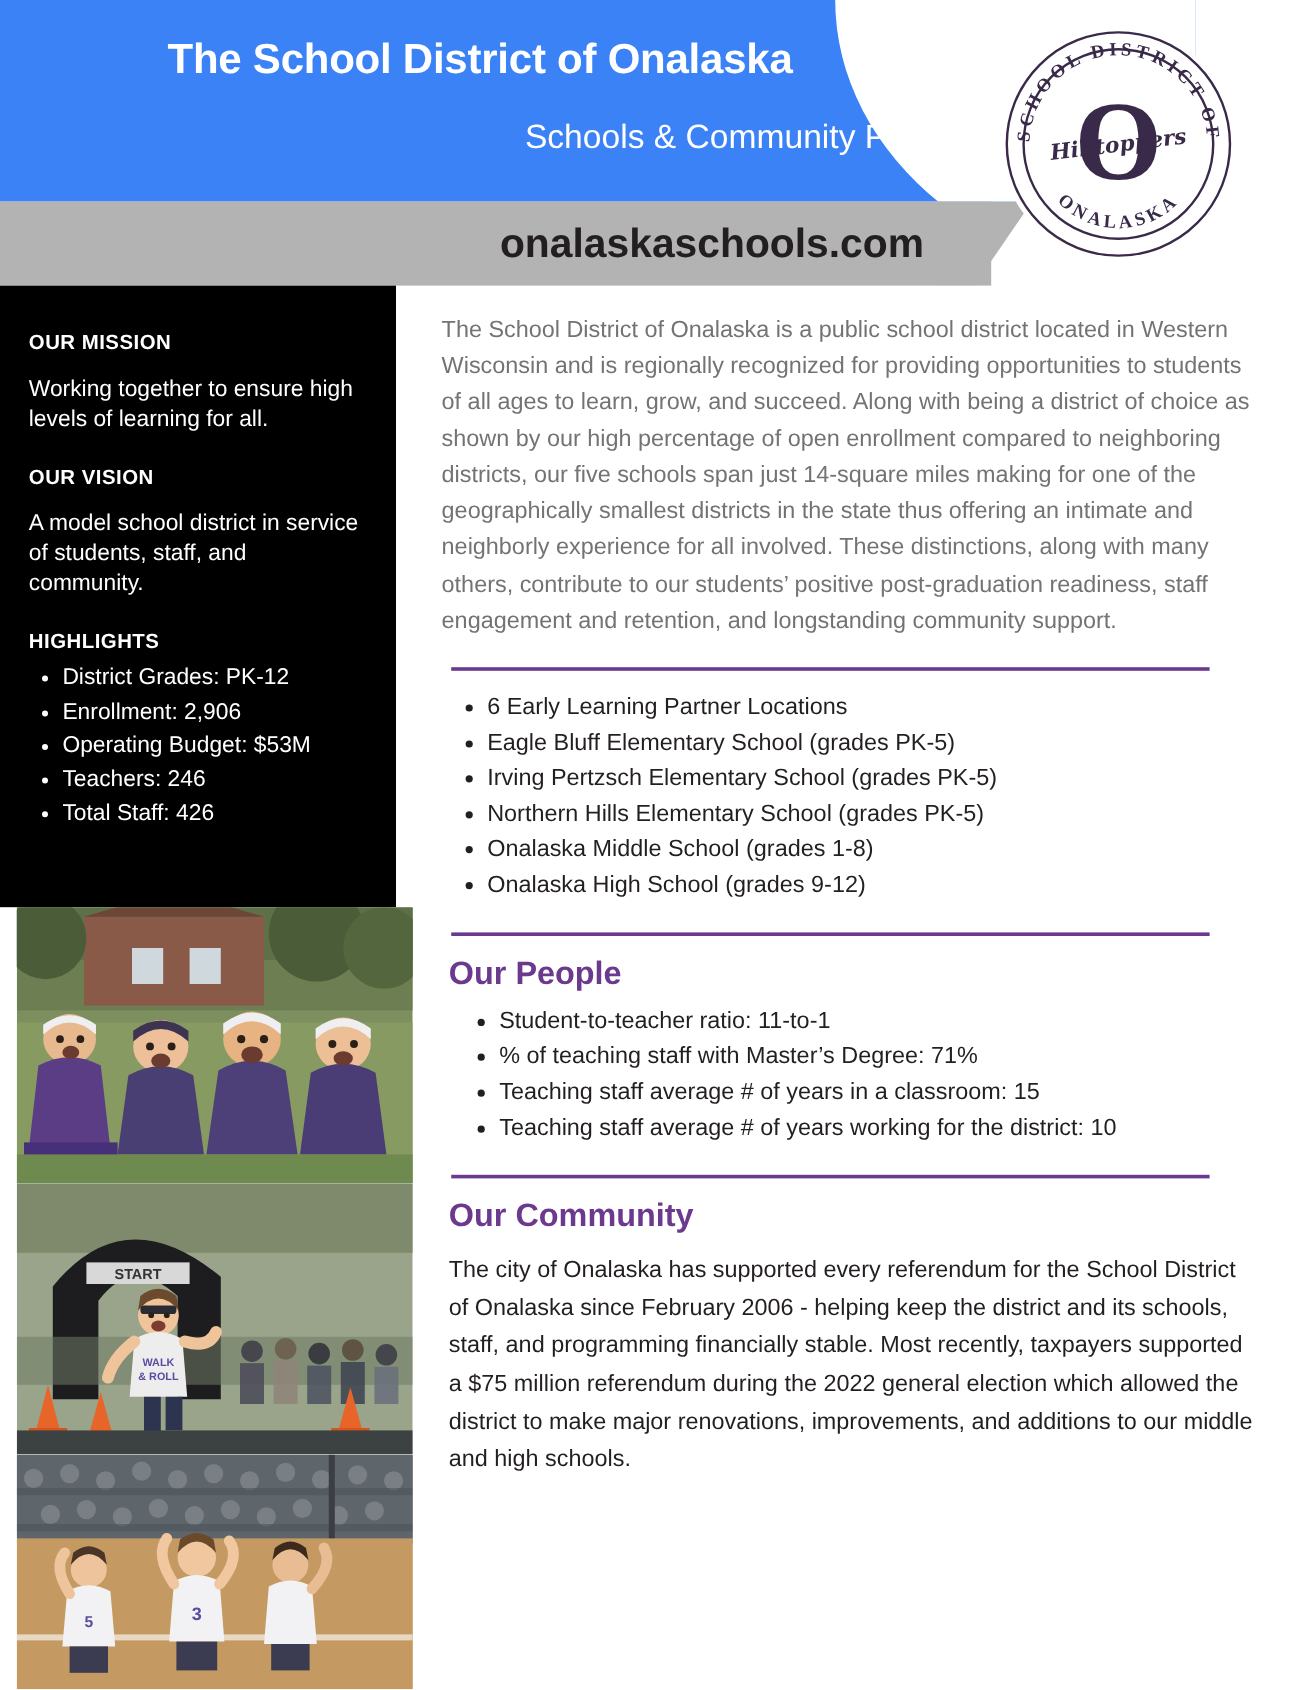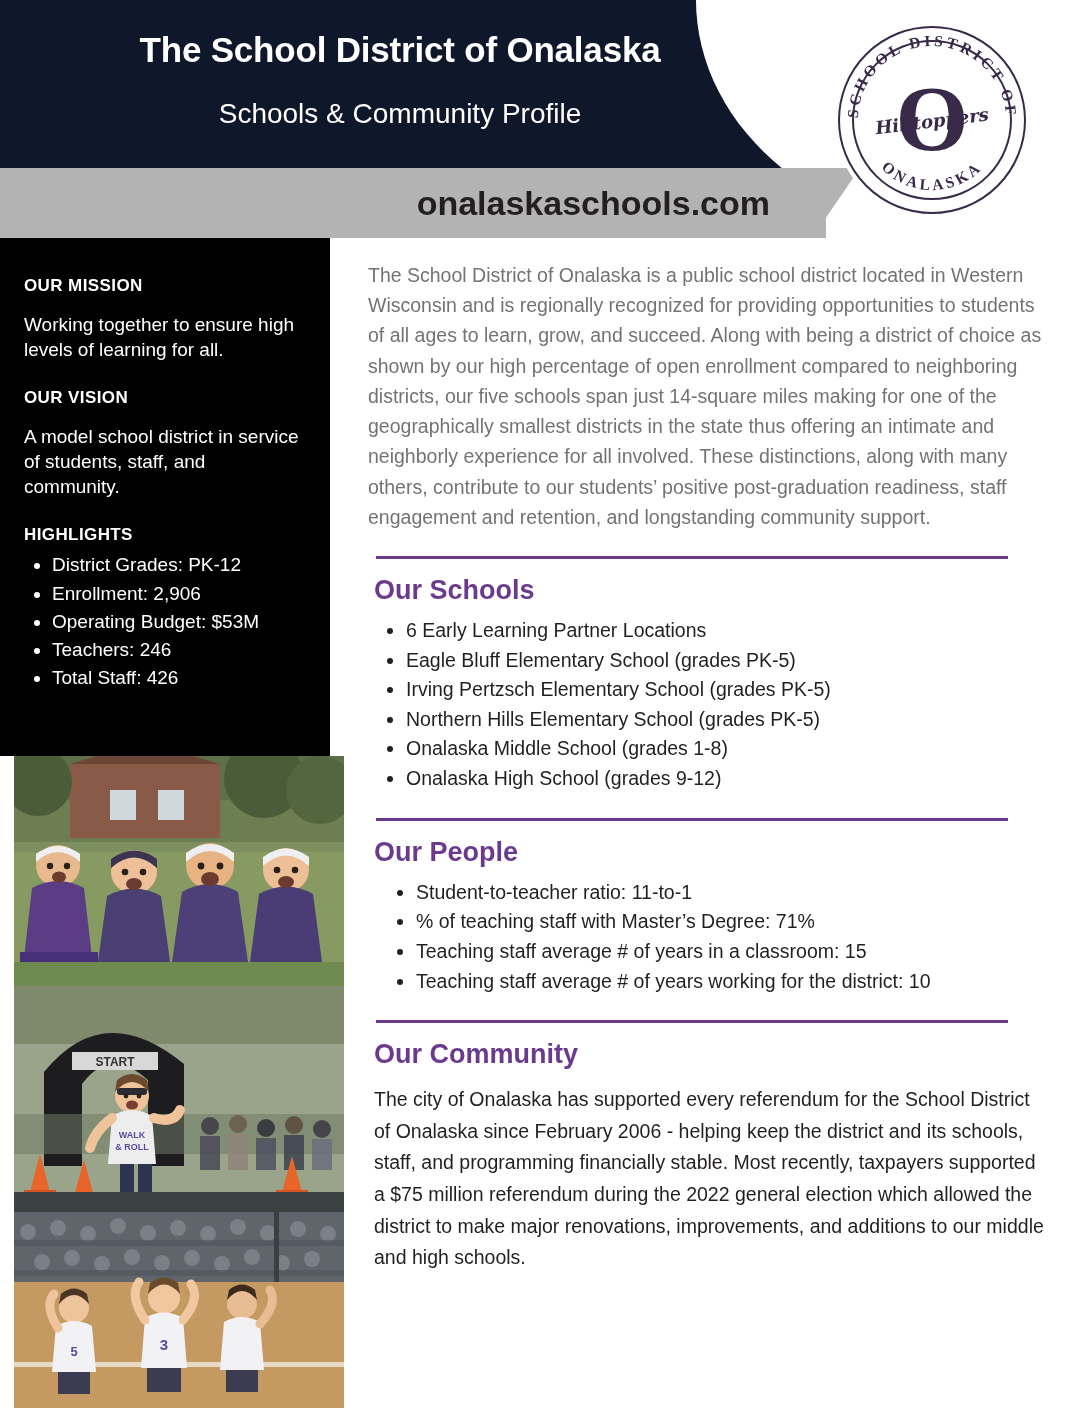--- a/index.html
+++ b/index.html
@@ -29,7 +29,7 @@
     left: 0;
     width: 996px;
     height: 168px;
-    background: #0f172a;
+    background: #3b82f6;
     overflow: hidden;
   }
   .header-curve {

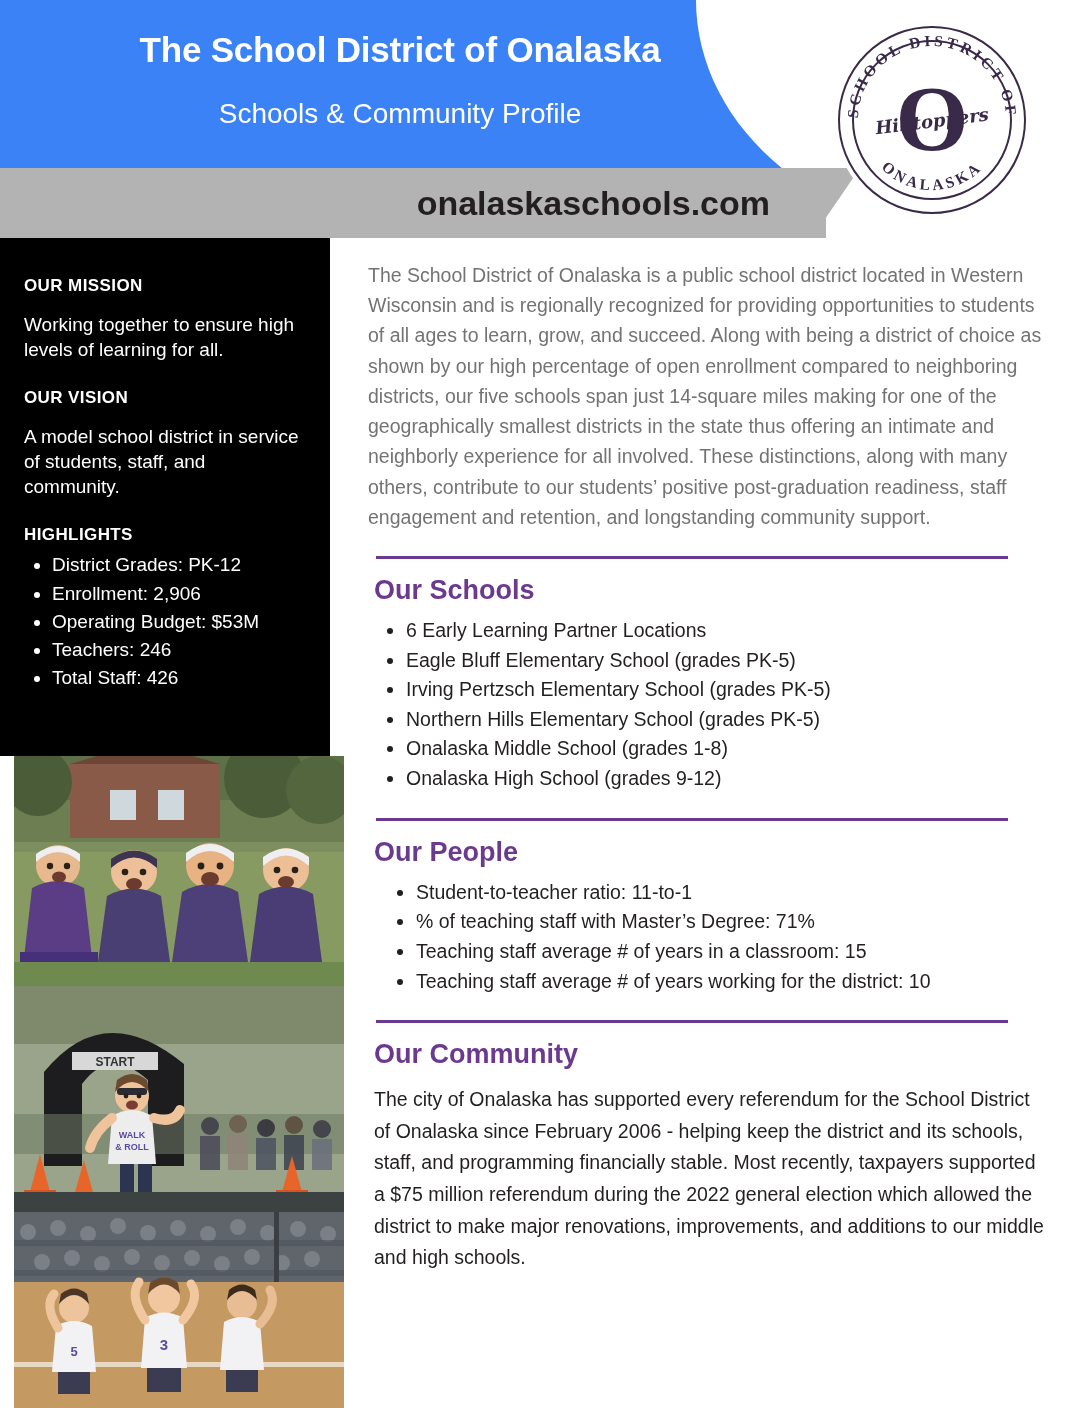--- a/index.html
+++ b/index.html
@@ -57,7 +57,7 @@
     left: 0;
     top: 98px;
     width: 800px;
-    text-align: center;
+    text-align: right;
     color: #ffffff;
     font-size: 28px;
     font-weight: normal;

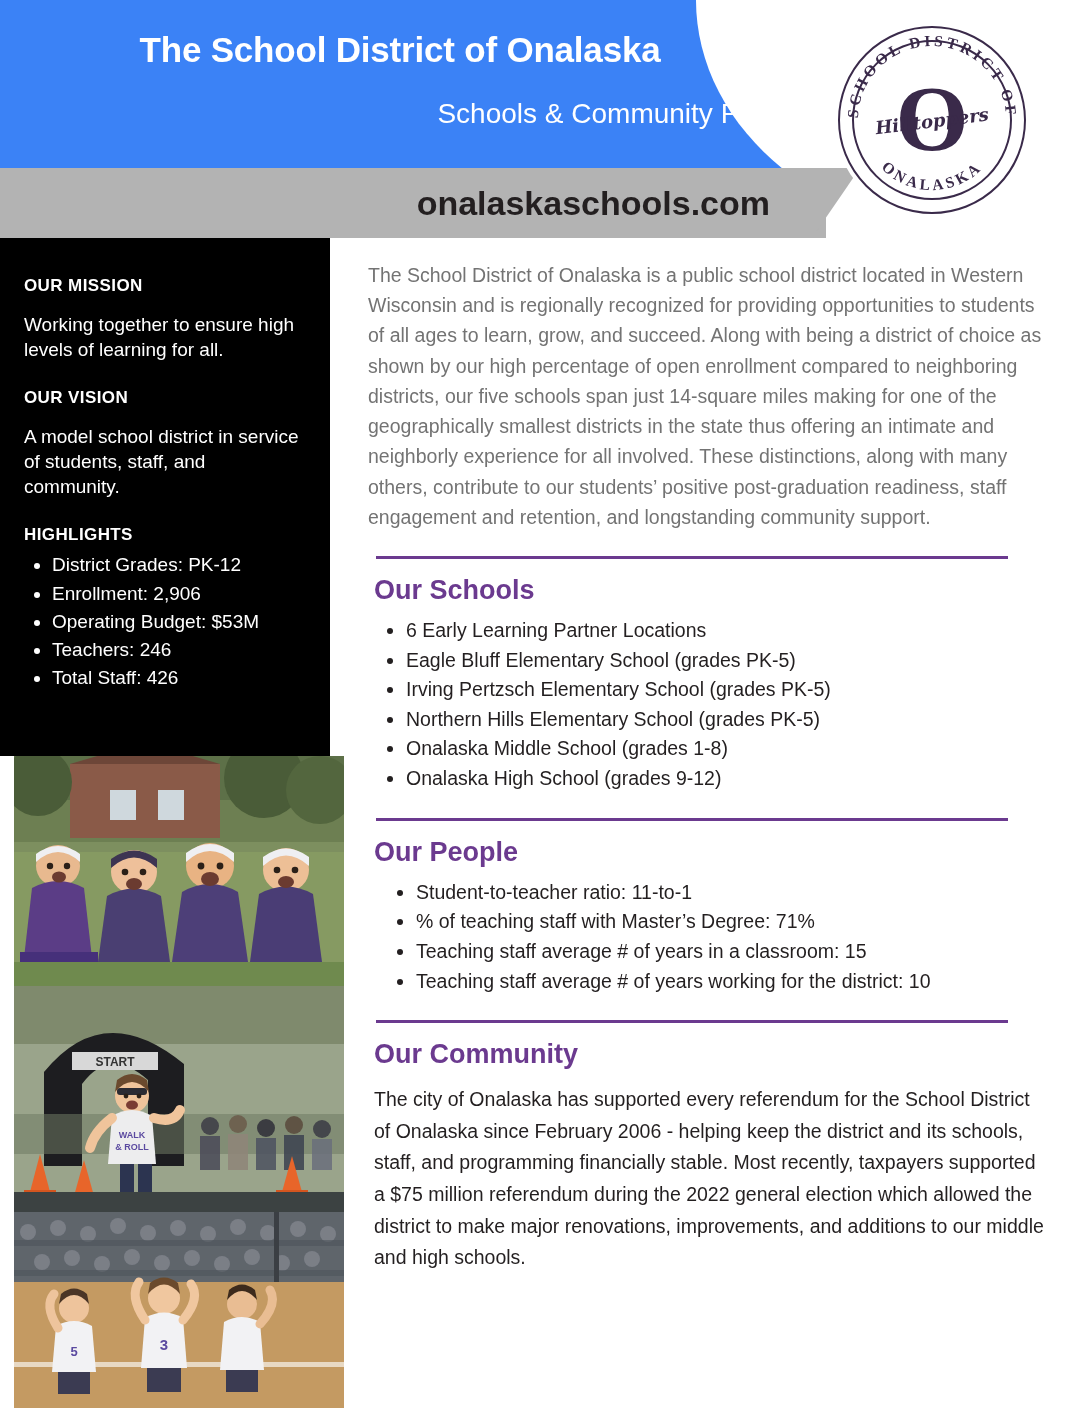--- a/index.html
+++ b/index.html
@@ -499,7 +499,6 @@
 
     <div class="rule"></div>
 
-    <h2 class="sec-title">Our Schools</h2>
     <ul class="sec-list">
       <li>6 Early Learning Partner Locations</li>
       <li>Eagle Bluff Elementary School (grades PK-5)</li>

